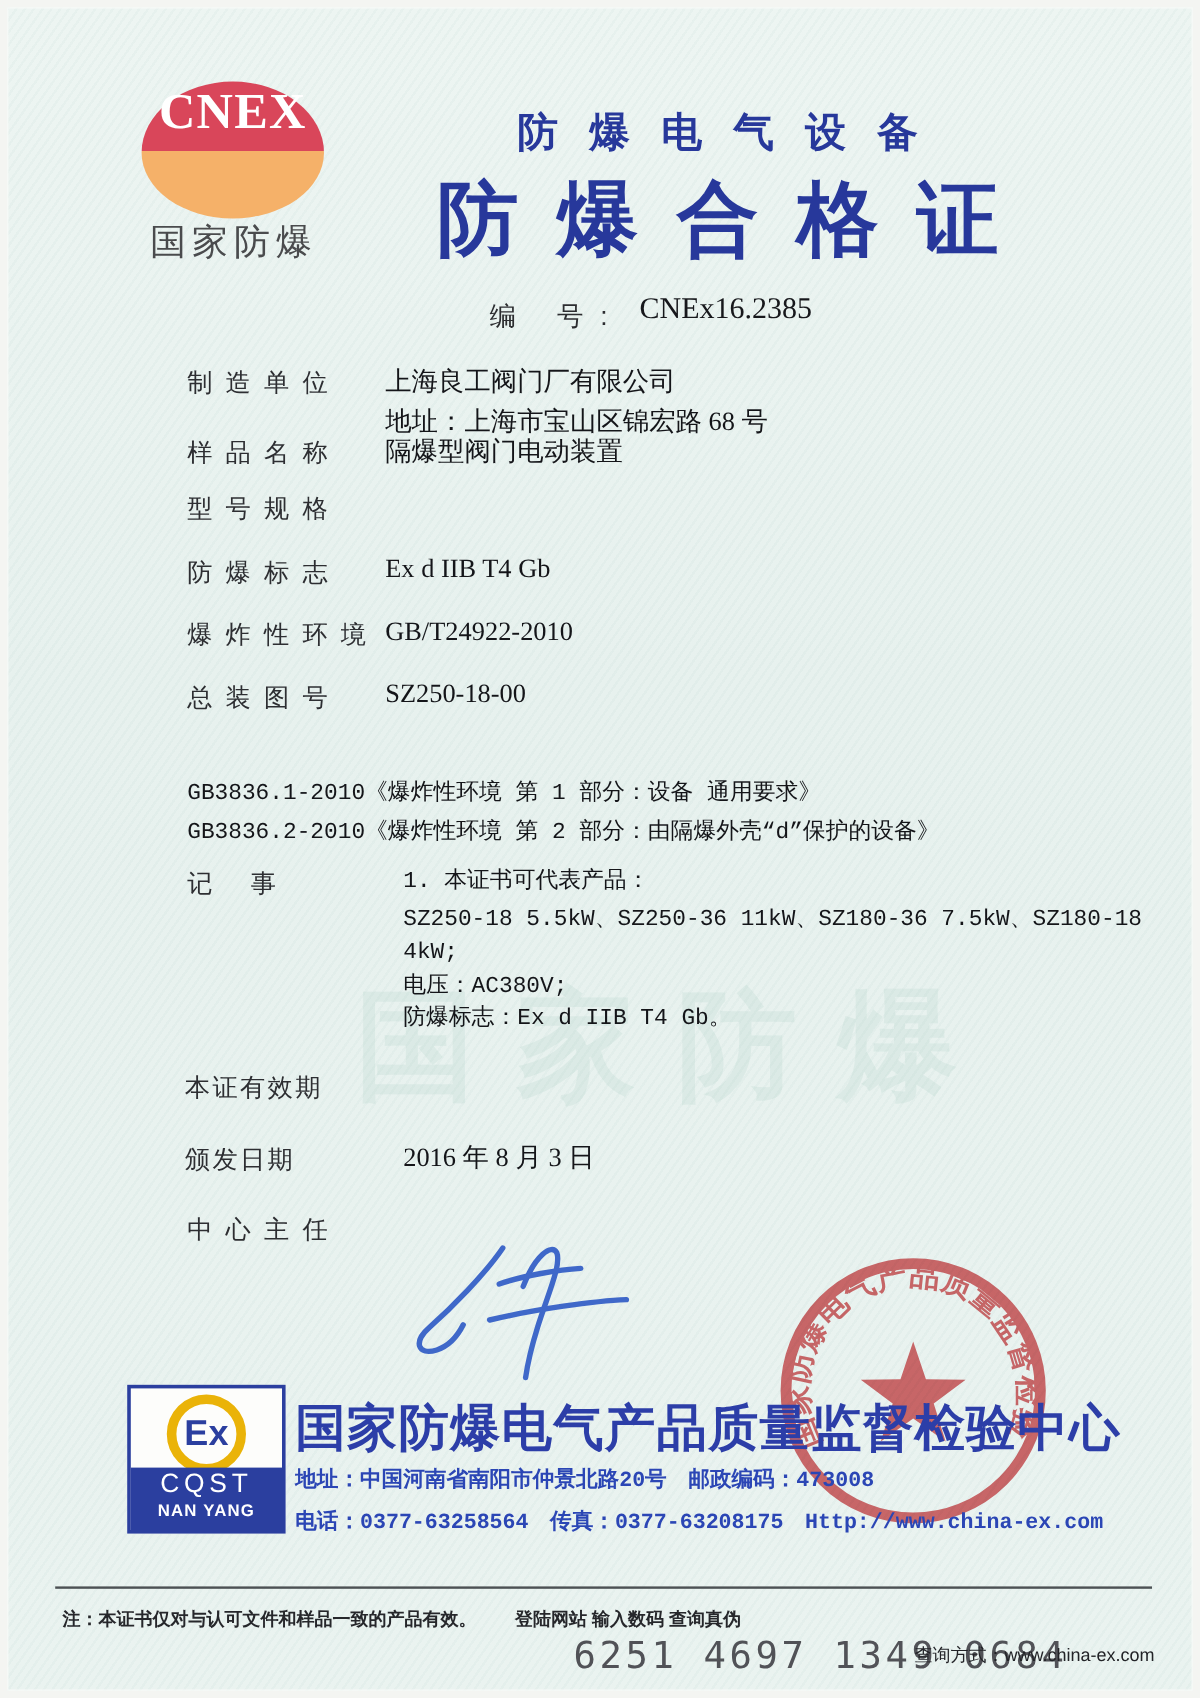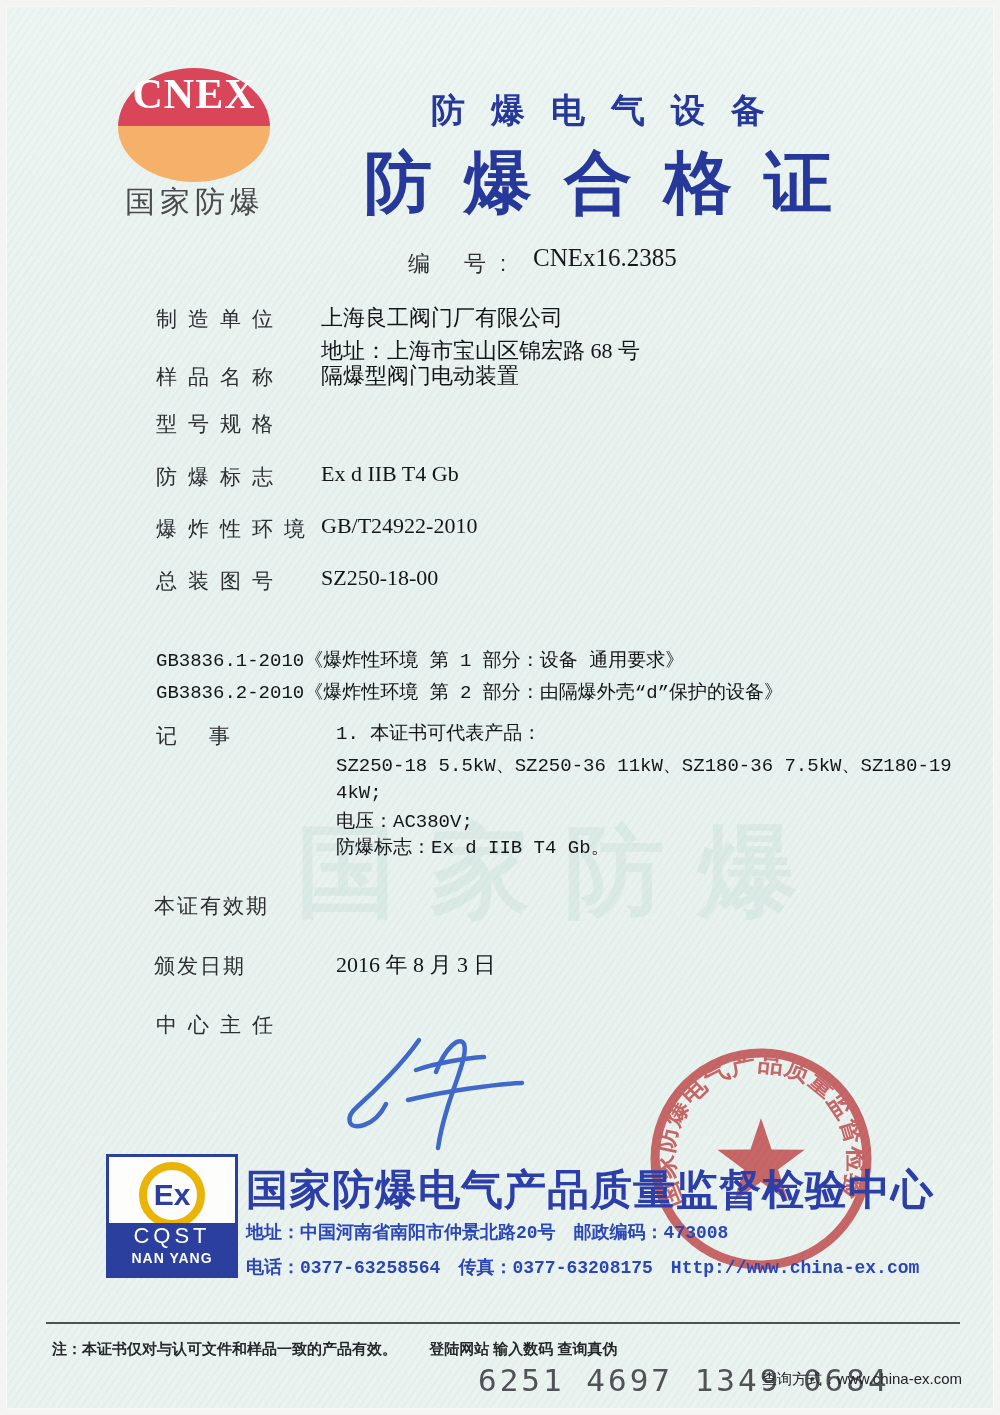--- a/index.html
+++ b/index.html
@@ -107,7 +107,7 @@
 
   <div class="abs lbl" style="left:150px; top:716px; letter-spacing:32px;">记事</div>
   <div class="abs serifline" style="left:330px; top:714px;">1. 本证书可代表产品：</div>
-  <div class="abs serifline" style="left:330px; top:746px;">SZ250-18 5.5kW、SZ250-36 11kW、SZ180-36 7.5kW、SZ180-19</div>
+  <div class="abs serifline" style="left:330px; top:746px;">SZ250-18 5.5kW、SZ250-36 11kW、SZ180-36 7.5kW、SZ180-18</div>
   <div class="abs serifline" style="left:330px; top:776px;">4kW;</div>
   <div class="abs serifline" style="left:330px; top:802px;">电压：AC380V;</div>
   <div class="abs serifline" style="left:330px; top:828px;">防爆标志：Ex d IIB T4 Gb。</div>

